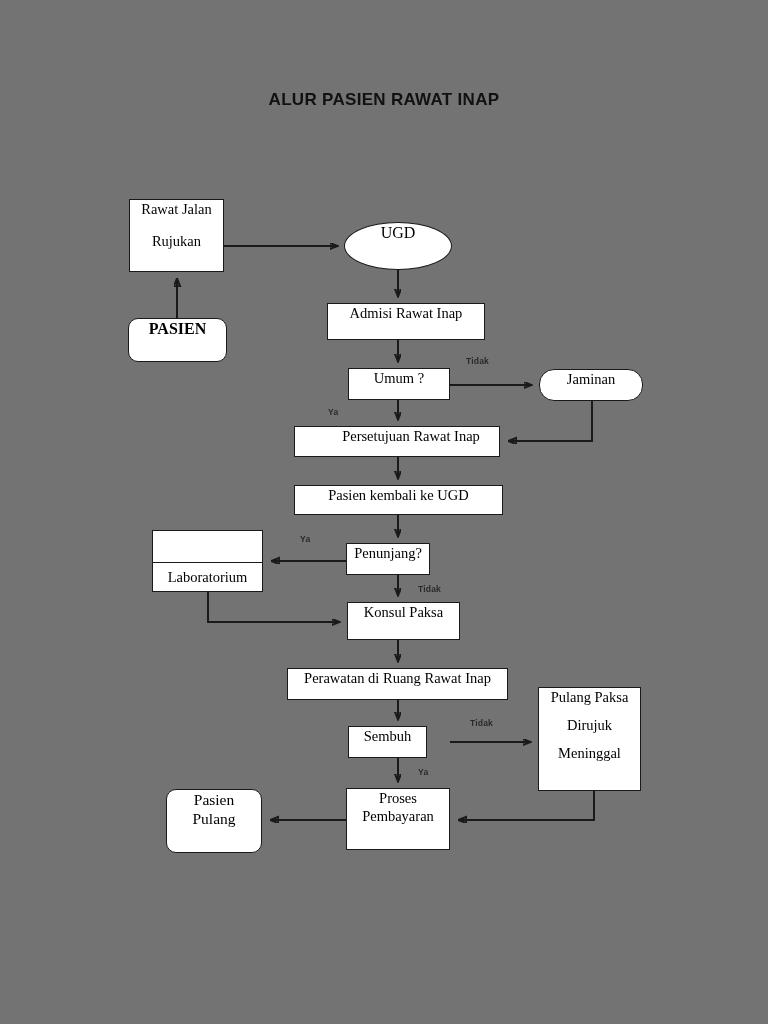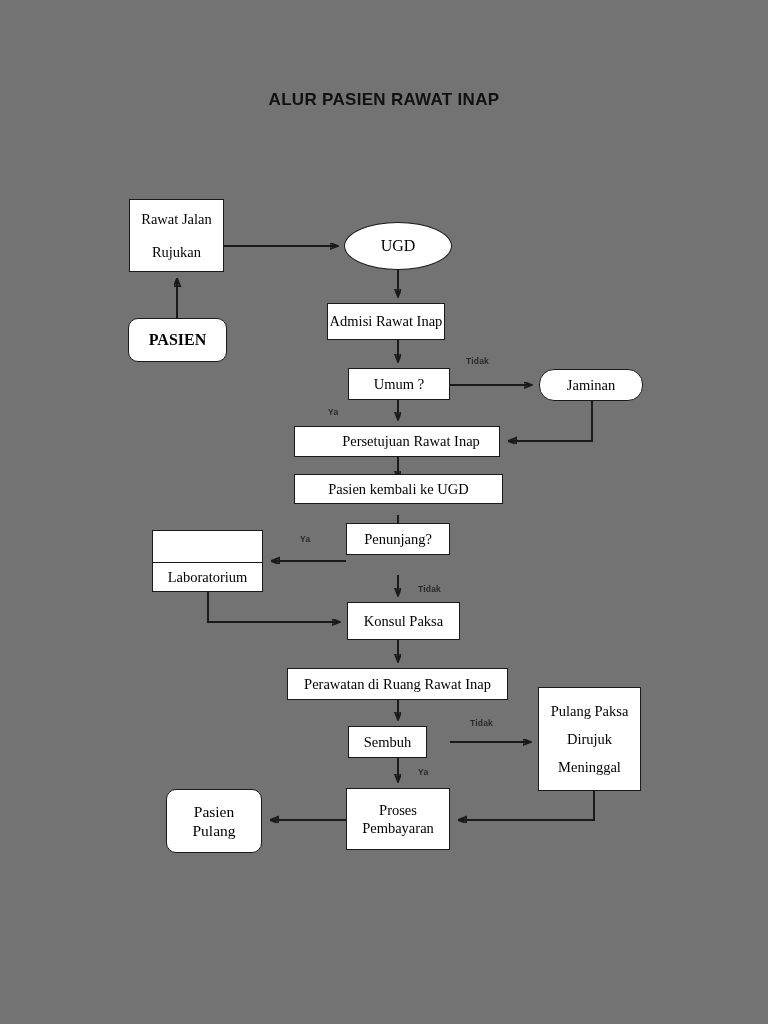--- a/index.html
+++ b/index.html
@@ -36,7 +36,6 @@
     display: flex;
     flex-direction: column;
     align-items: center;
-    justify-content: center;
     font-family: "Liberation Serif", serif;
     font-size: 14.5px;
     line-height: 1.25;

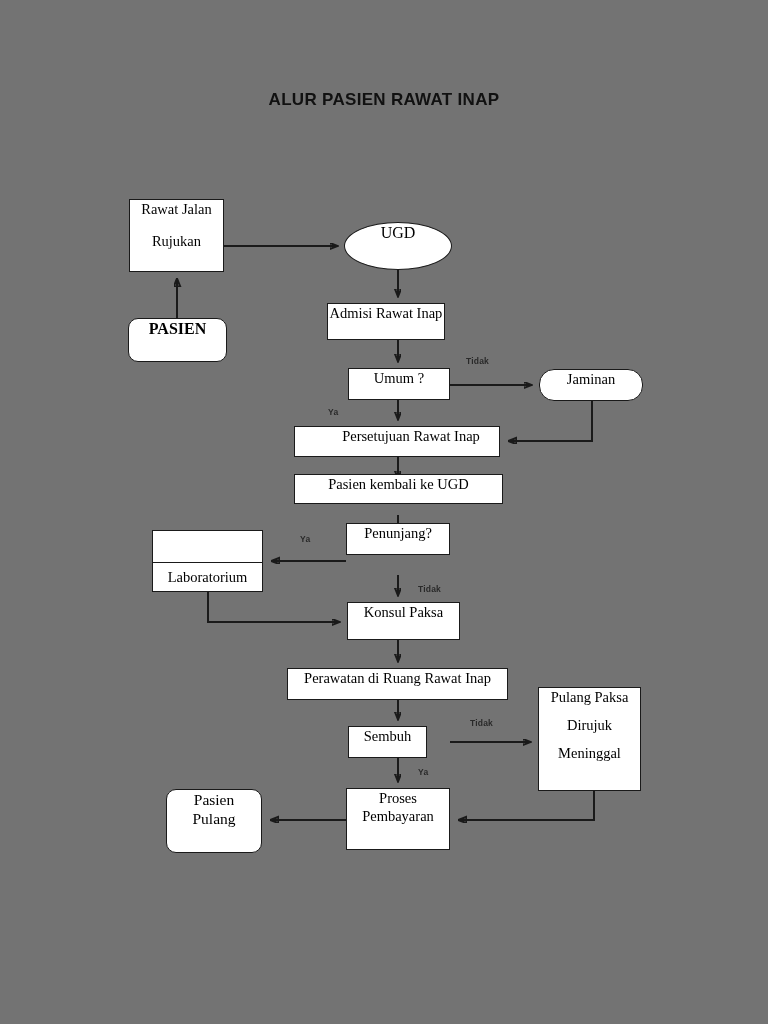--- a/index.html
+++ b/index.html
@@ -152,7 +152,7 @@
     <span class="line">UGD</span>
   </div>
 
-  <div class="node" style="left:327px; top:303px; width:118px; height:37px;">
+  <div class="node" style="left:327px; top:303px; width:158px; height:37px;">
     <span class="line">Admisi Rawat Inap</span>
   </div>
 

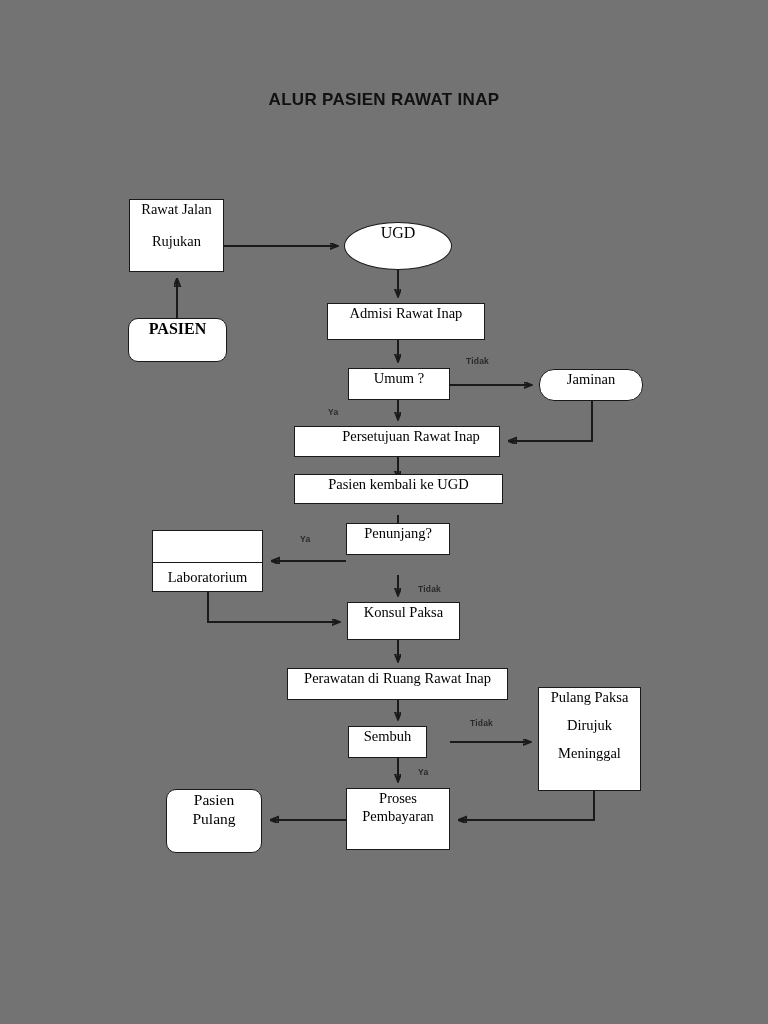--- a/index.html
+++ b/index.html
@@ -168,7 +168,7 @@
     <span class="line">Persetujuan Rawat Inap</span>
   </div>
 
-  <div class="node" style="left:294px; top:474px; width:209px; height:30px;">
+  <div class="node" style="left:294px; top:485px; width:209px; height:30px;">
     <span class="line">Pasien kembali ke UGD</span>
   </div>
 

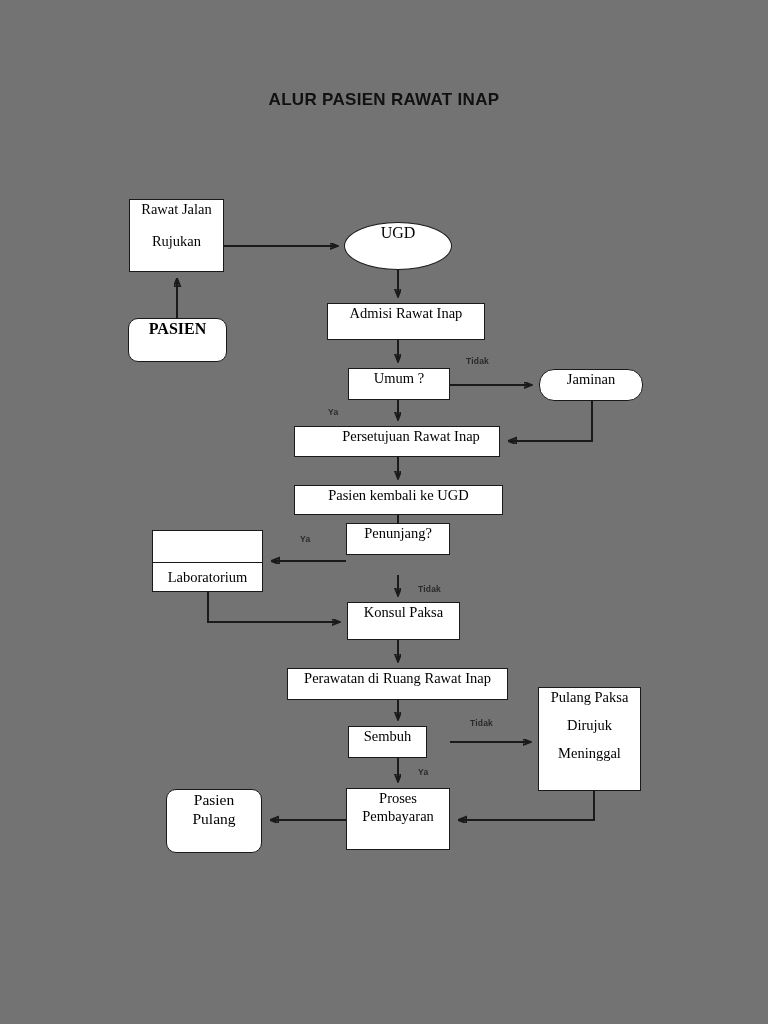--- a/index.html
+++ b/index.html
@@ -179,7 +179,7 @@
     </div>
   </div>
 
-  <div class="node" style="left:346px; top:523px; width:104px; height:32px;">
+  <div class="node" style="left:346px; top:543px; width:84px; height:32px;">
     <span class="line">Penunjang?</span>
   </div>
 

